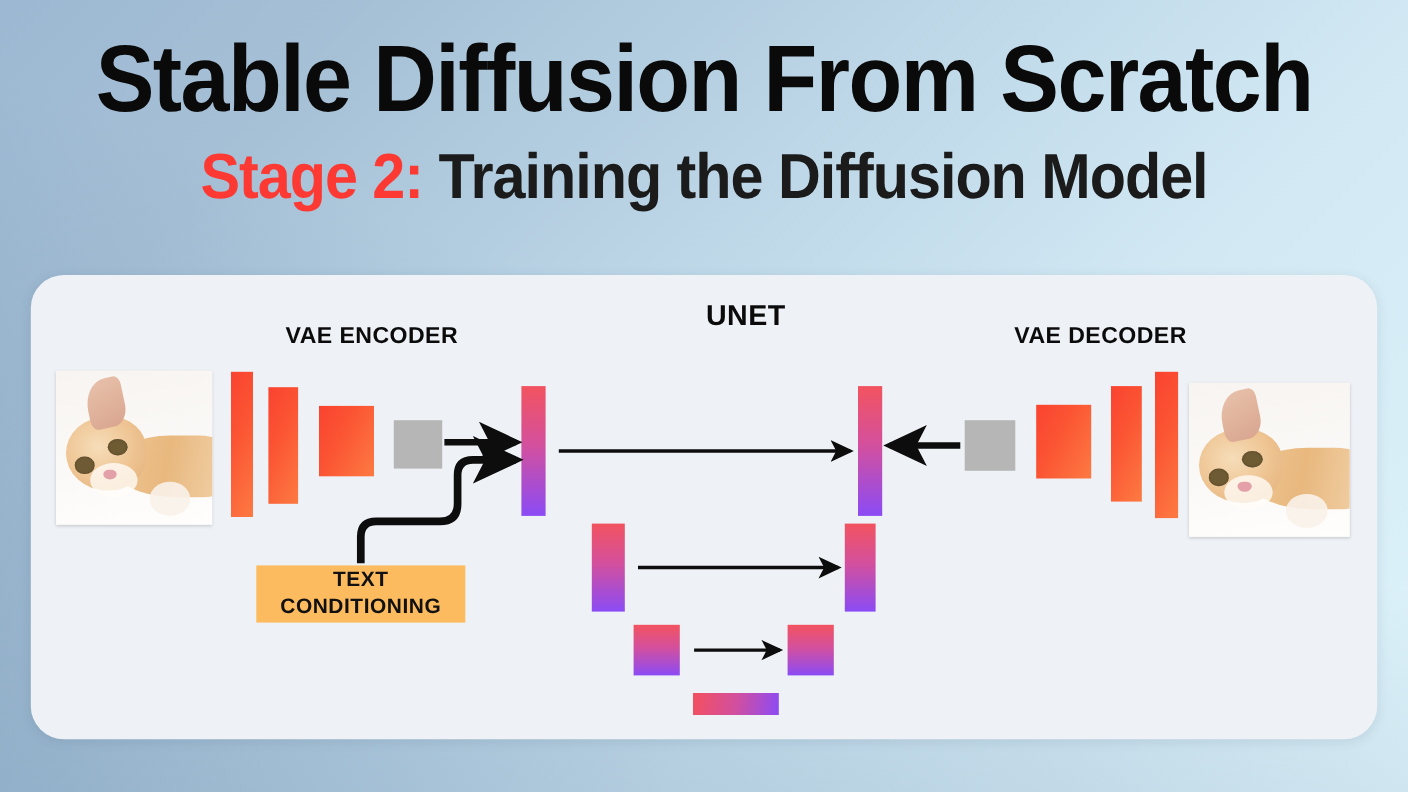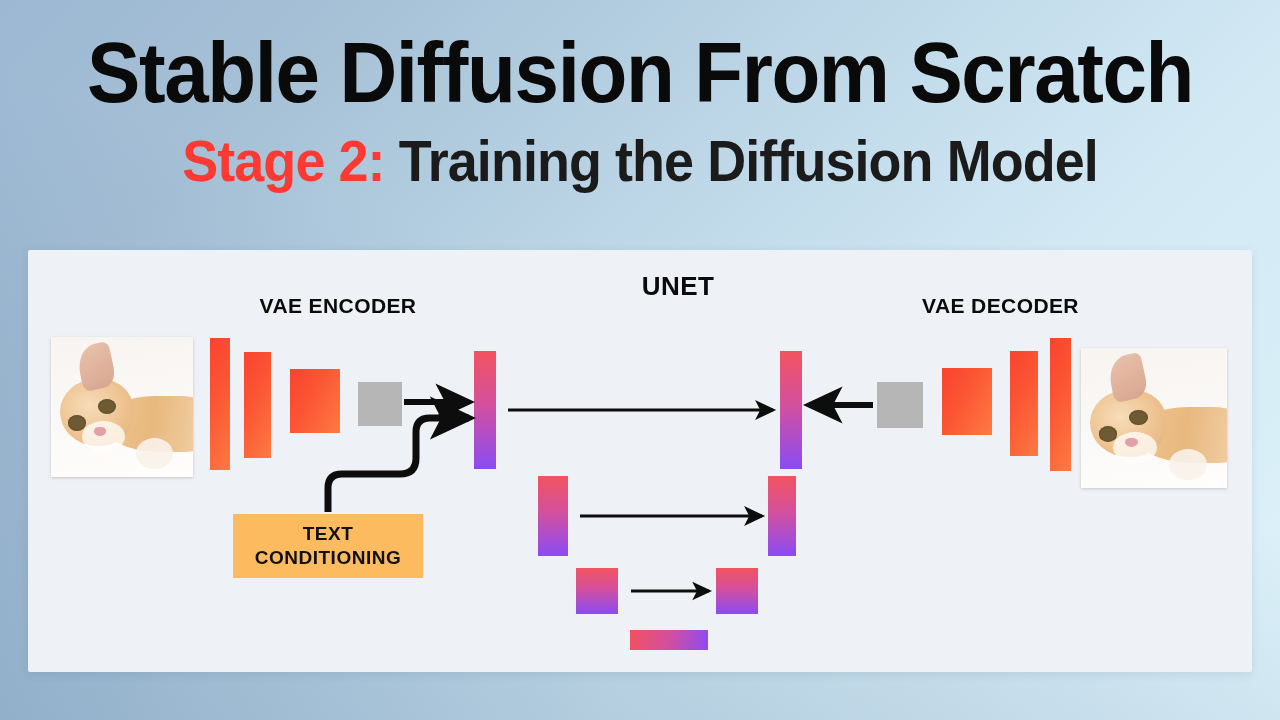--- a/index.html
+++ b/index.html
@@ -30,7 +30,7 @@
 
   #card {
     position:absolute; left:28px; top:250px; width:1224px; height:422px;
-    background:#eef1f5; border-radius:2px;
+    background:#eef1f5; border-radius:30px;
     box-shadow: 0 2px 10px rgba(60,80,110,0.12);
     overflow:hidden;
   }

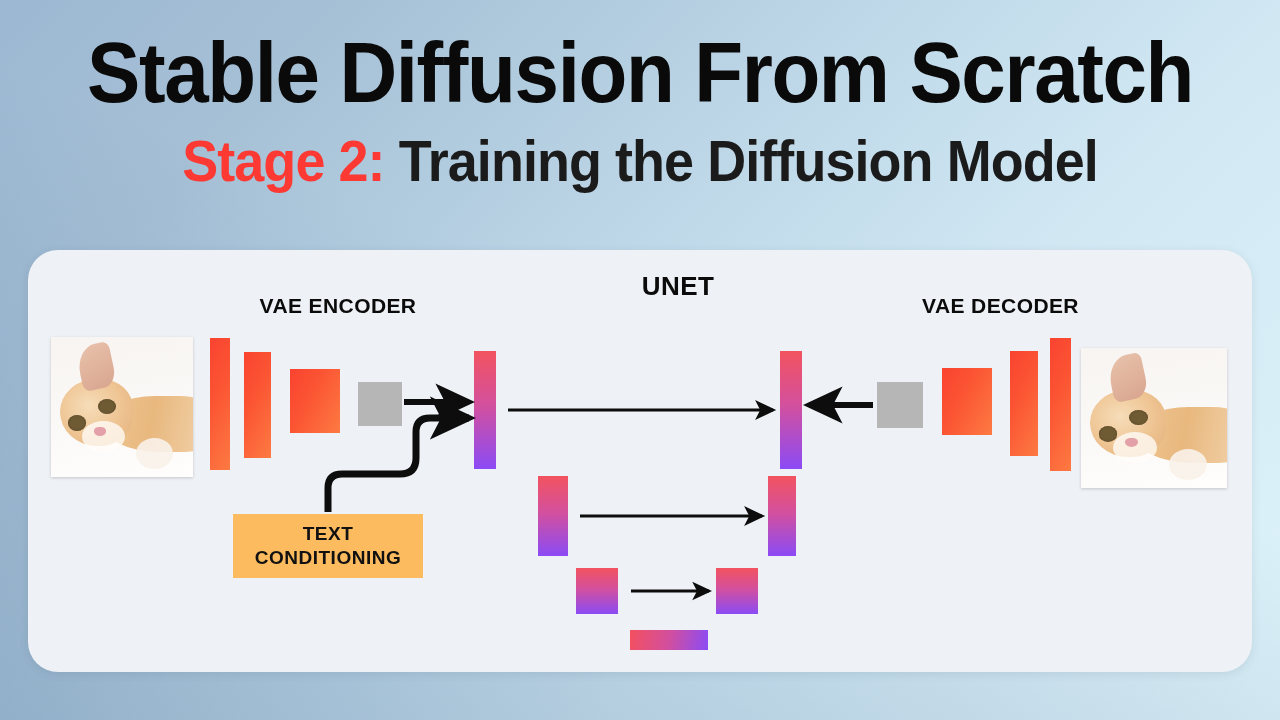--- a/index.html
+++ b/index.html
@@ -104,7 +104,7 @@
 
   
   #cond-box {
-    position:absolute; left:205px; top:264px; width:190px; height:64px;
+    position:absolute; left:205px; top:264px; width:190px; height:52px;
     background:#fcbb5f; display:flex; flex-direction:column;
     align-items:center; justify-content:center;
   }

